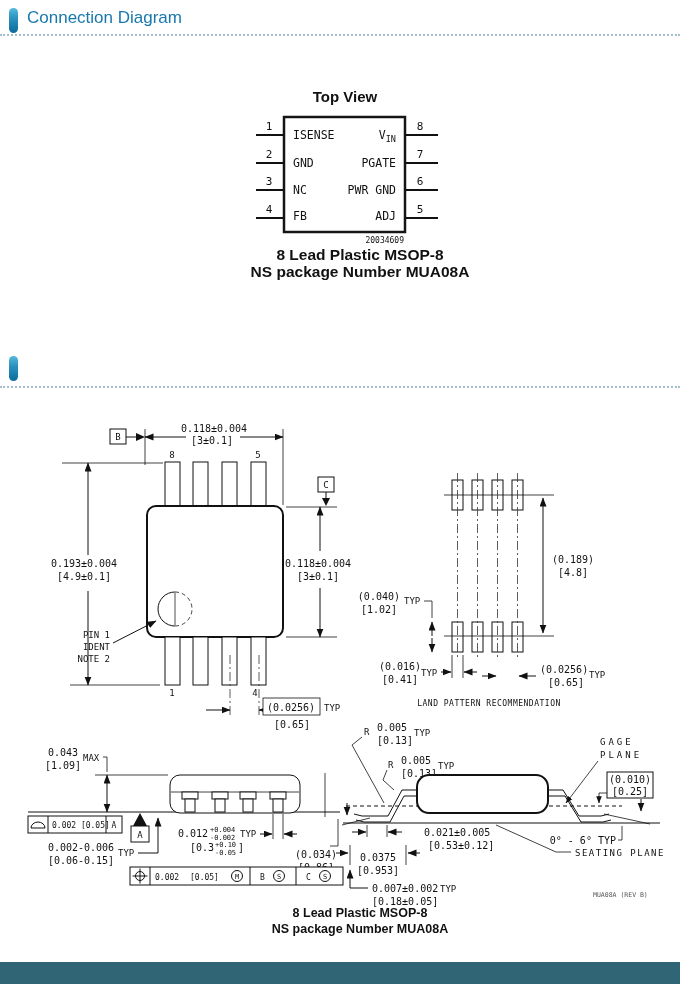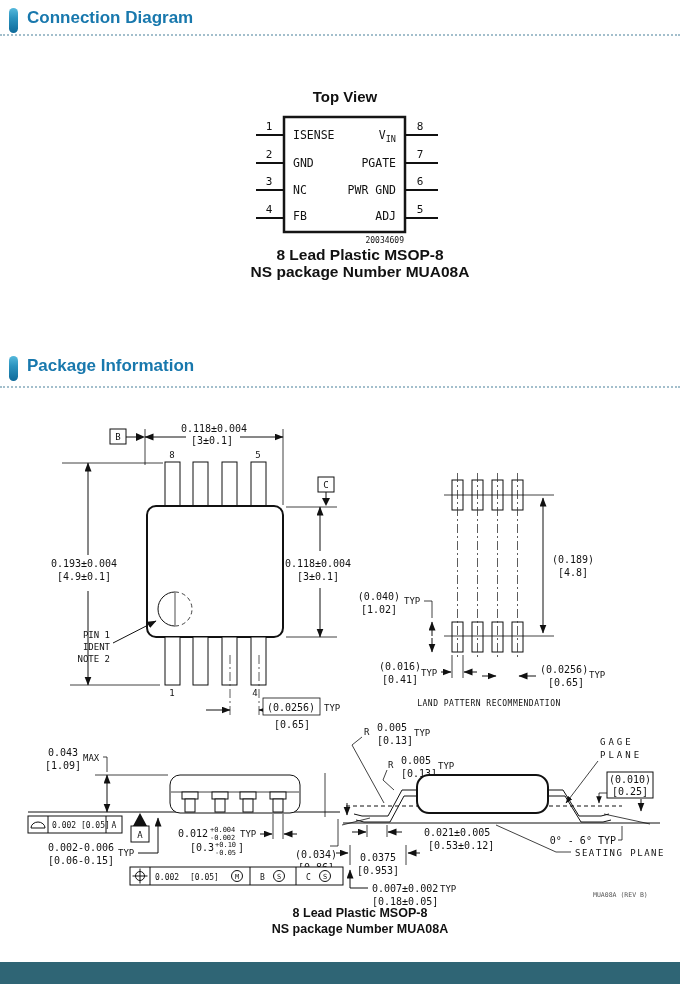--- a/index.html
+++ b/index.html
@@ -8,7 +8,7 @@
   .sec-head{position:absolute;left:0;width:680px;height:30px;}
   .pill{position:absolute;left:9px;top:3px;width:9px;height:25px;border-radius:5px;
         background:linear-gradient(180deg,#55b9dc 0%,#2b93bf 40%,#0e6a9a 100%);}
-  .sec-title{position:absolute;left:27px;top:3px;font-size:17px;font-weight:bold;color:#1878ad;}
+  .sec-title{position:absolute;left:27px;top:3px;font-size:17px;font-weight:normal;color:#1878ad;}
   .dotted{position:absolute;left:0;width:680px;height:0;border-top:2px dotted #a3bfcc;}
   .cap{position:absolute;left:0;width:680px;text-align:center;font-weight:bold;color:#111;padding-left:20px;}
   .cap-lg{font-size:15.5px;}

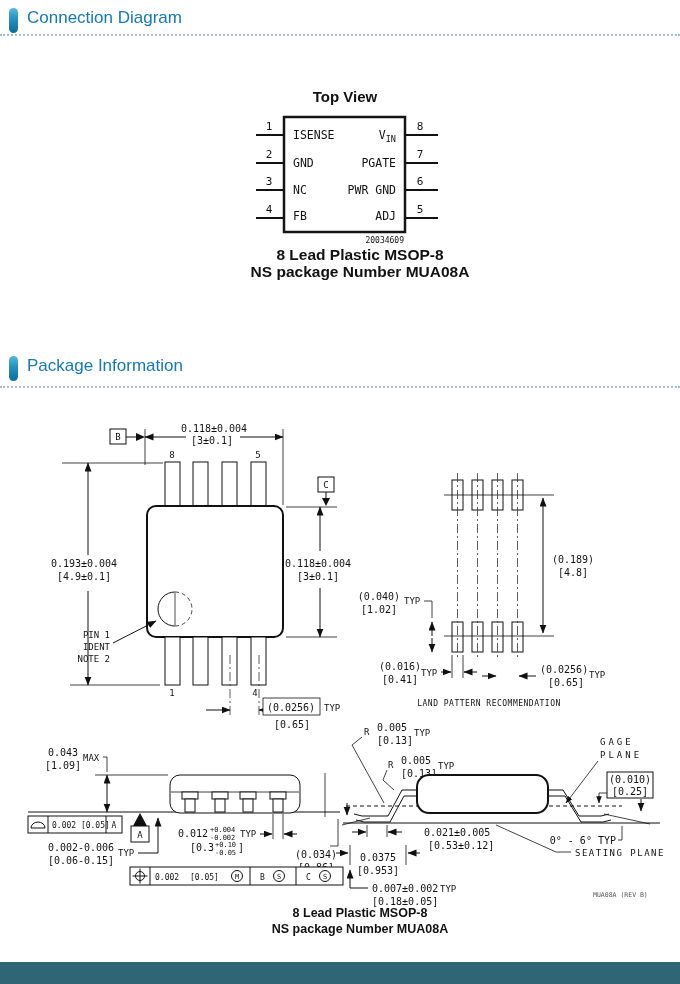--- a/index.html
+++ b/index.html
@@ -83,7 +83,6 @@
 
   <div class="sec-head" style="top:353px;">
     <div class="pill"></div>
-    <div class="sec-title">Package Information</div>
   </div>
   <div class="dotted" style="top:386px;"></div>
 

